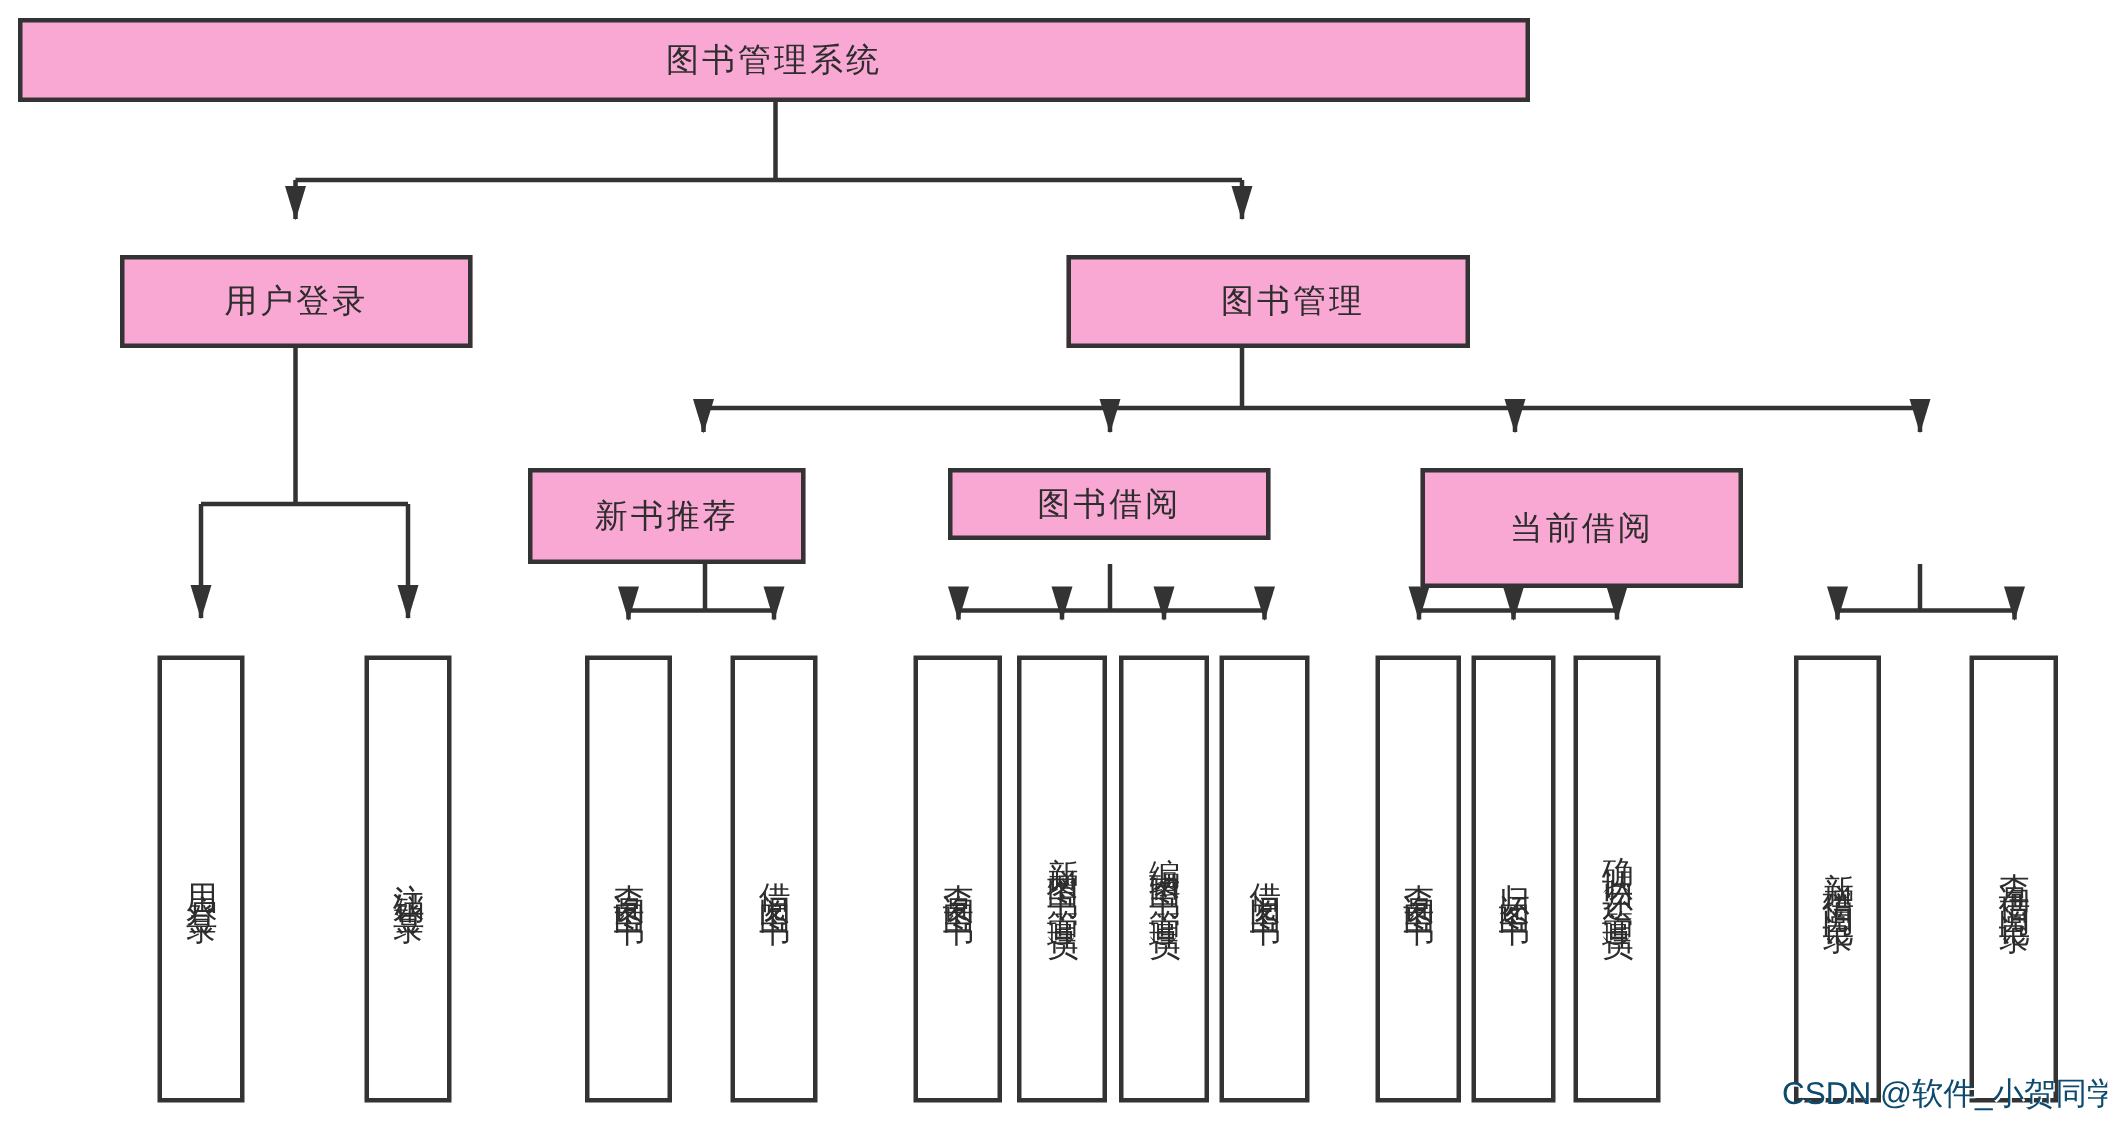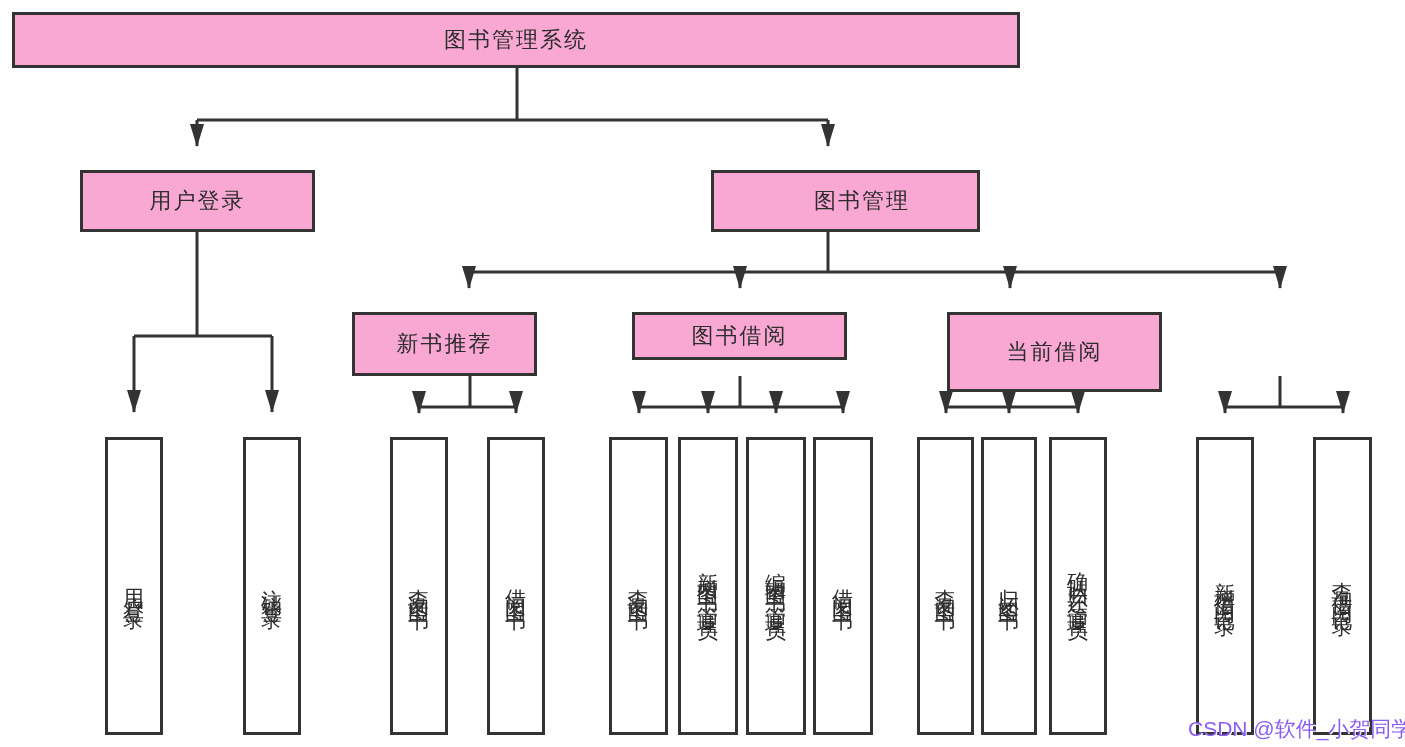--- a/index.html
+++ b/index.html
@@ -84,7 +84,7 @@
     top: 715px;
     width: 210px;
     font-size: 21px;
-    color: #8b5cf6;
+    color: #0c4a6e;
     text-shadow: 1px 1px 0 #ffffff;
     white-space: nowrap;
     z-index: 10;

